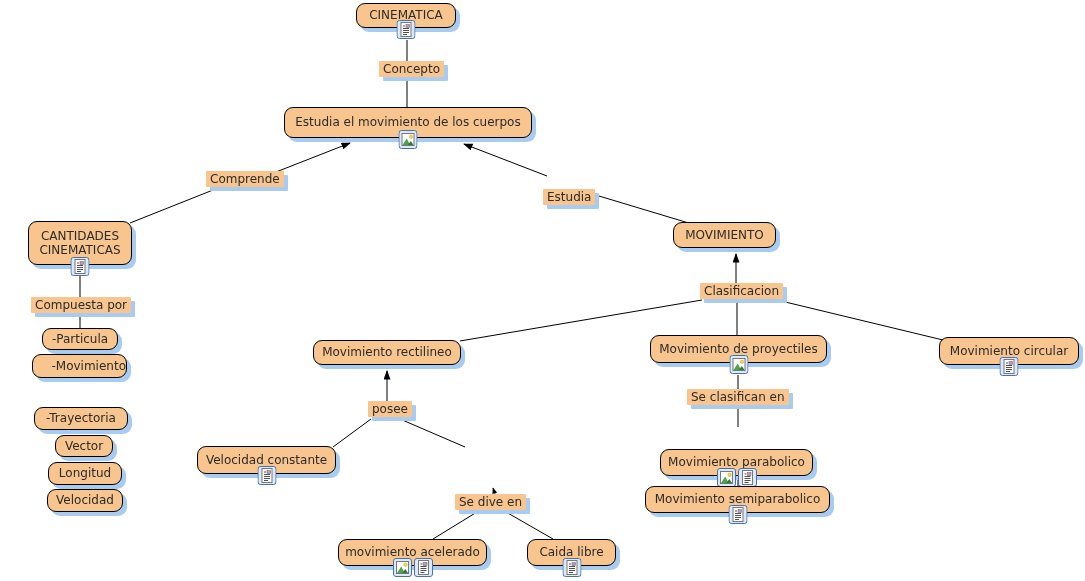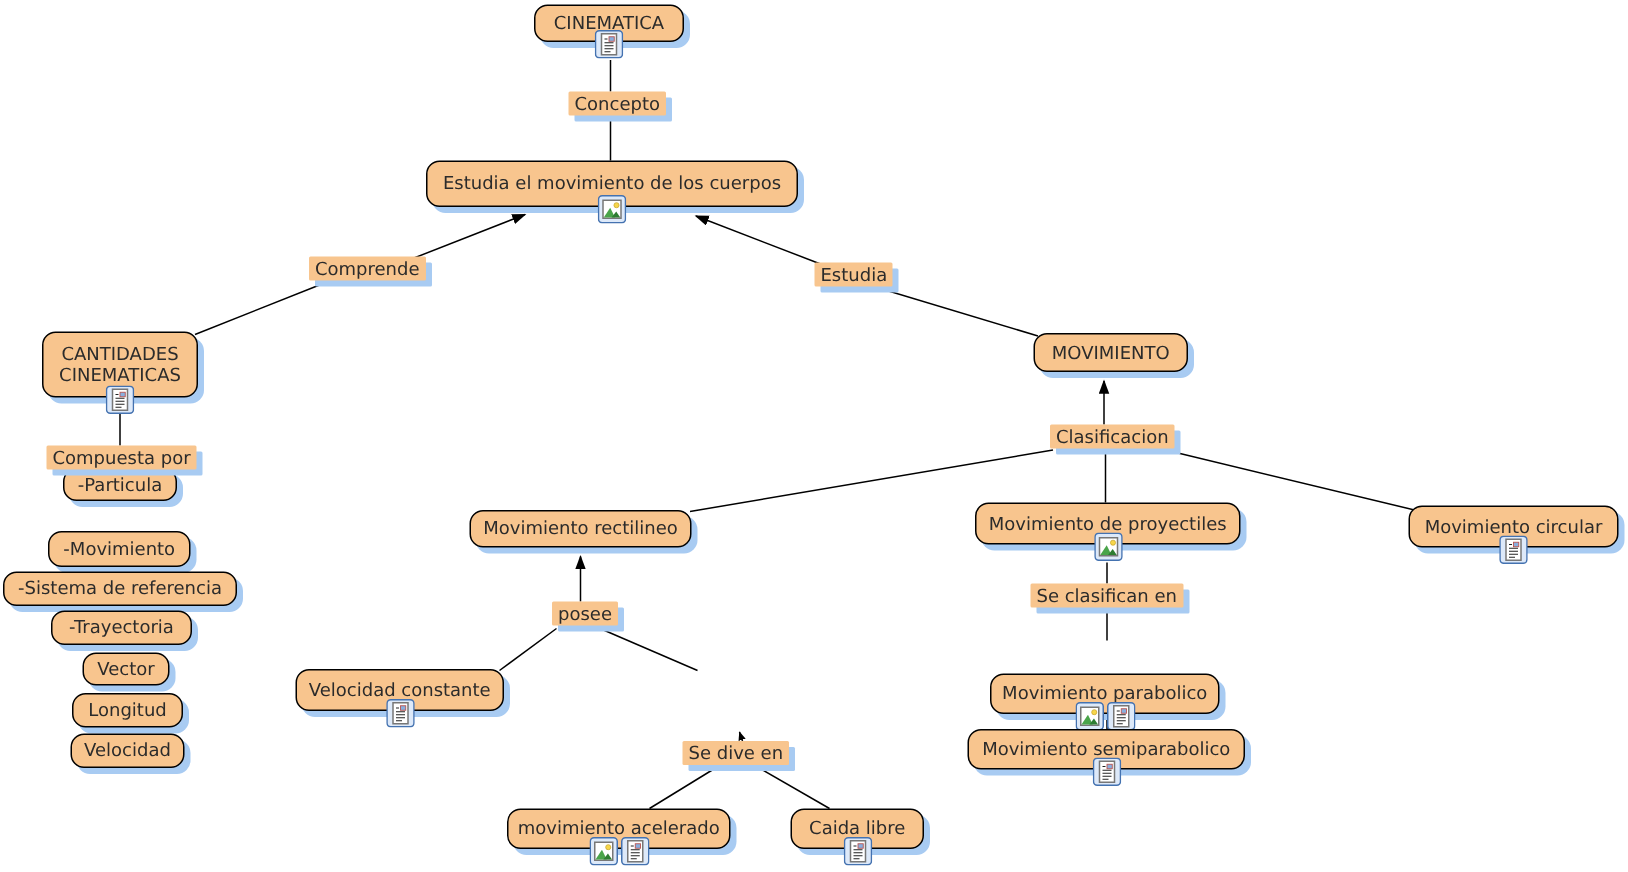--- a/index.html
+++ b/index.html
@@ -257,7 +257,7 @@
 
   <div class="link-label" style="left:379px;top:61px;">Concepto</div>
   <div class="link-label" style="left:206px;top:171px;">Comprende</div>
-  <div class="link-label" style="left:543px;top:175px;">Estudia</div>
+  <div class="link-label" style="left:543px;top:189px;">Estudia</div>
   <div class="link-label" style="left:31px;top:297px;">Compuesta por</div>
   <div class="link-label" style="left:700px;top:283px;">Clasificacion</div>
   <div class="link-label" style="left:368px;top:401px;">posee</div>

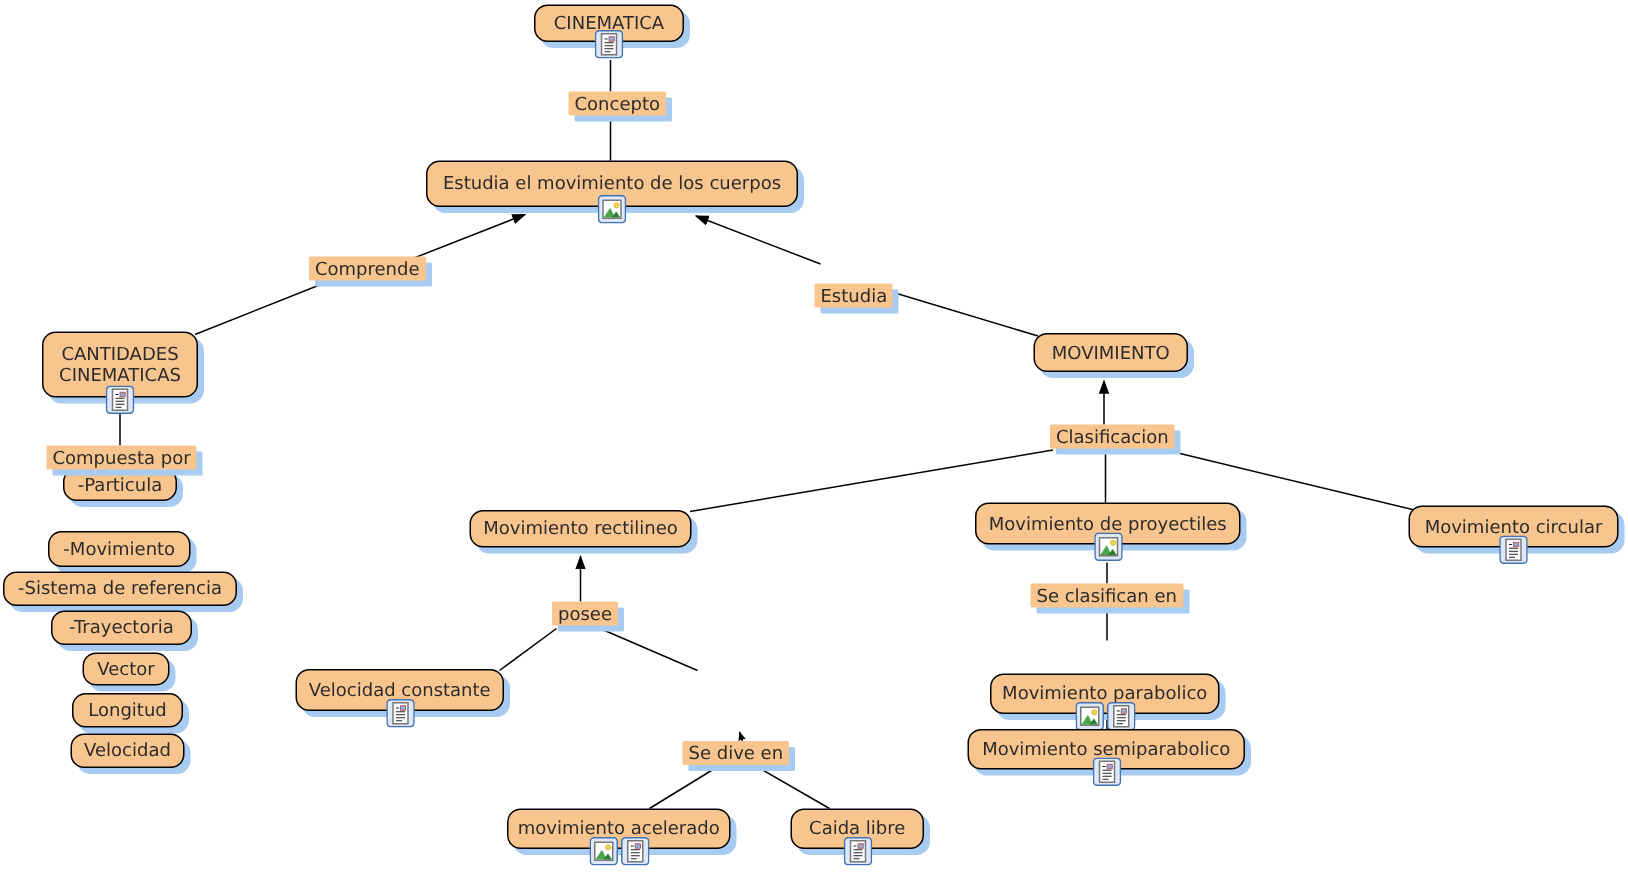--- a/index.html
+++ b/index.html
@@ -123,7 +123,7 @@
     <span>Velocidad</span>
   </div>
 
-  <div class="node" style="left:689px;top:222px;width:103px;height:26px;">
+  <div class="node" style="left:673px;top:222px;width:103px;height:26px;">
     <span>MOVIMIENTO</span>
   </div>
 

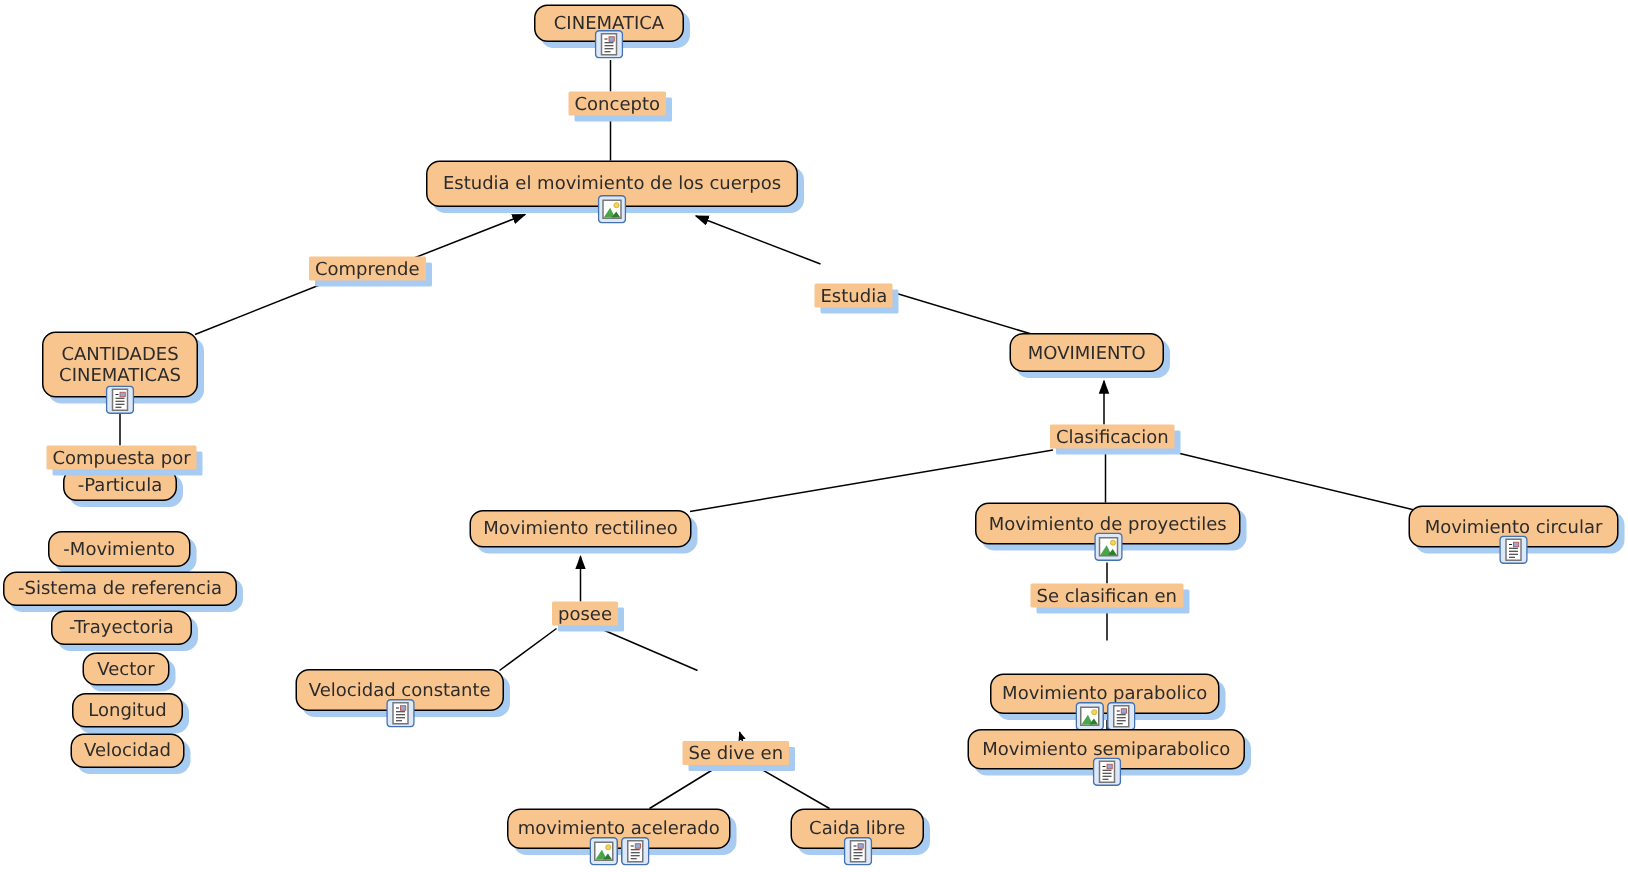--- a/index.html
+++ b/index.html
@@ -101,7 +101,7 @@
     </div>
   </div>
 
-  <div class="node" style="left:42px;top:312px;width:76px;height:22px;">
+  <div class="node" style="left:42px;top:328px;width:76px;height:22px;">
     <span>-Particula</span>
   </div>
   <div class="node" style="left:32px;top:354px;width:95px;height:24px;">

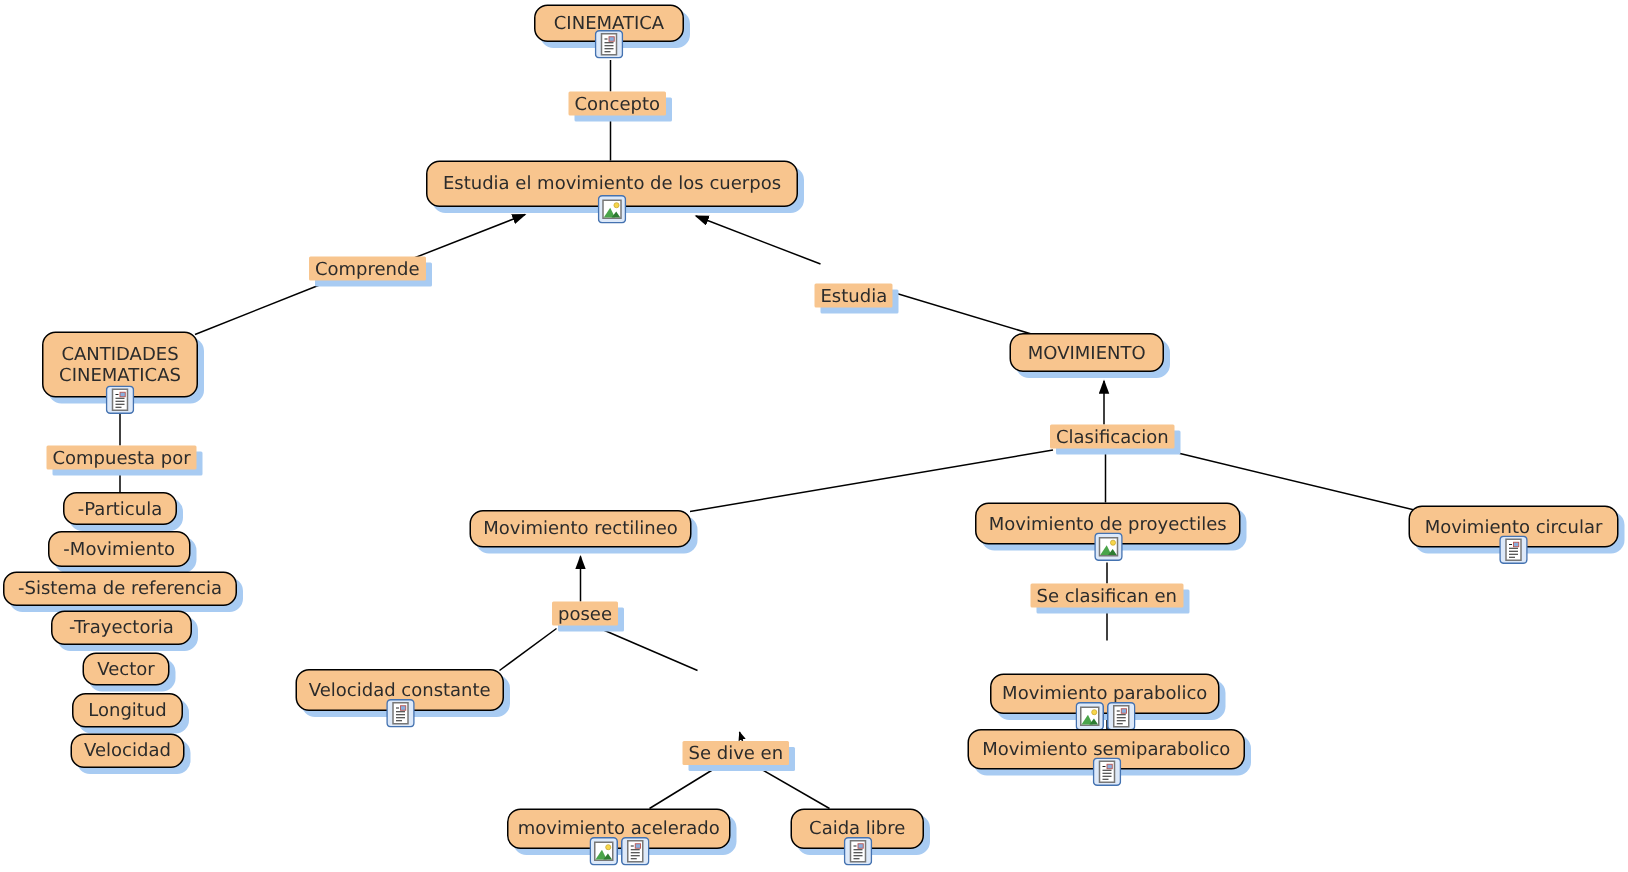--- a/index.html
+++ b/index.html
@@ -104,7 +104,7 @@
   <div class="node" style="left:42px;top:328px;width:76px;height:22px;">
     <span>-Particula</span>
   </div>
-  <div class="node" style="left:32px;top:354px;width:95px;height:24px;">
+  <div class="node" style="left:32px;top:354px;width:95px;height:24px;justify-content:flex-end;">
     <span>-Movimiento</span>
   </div>
   <div class="node" style="left:2px;top:381px;width:156px;height:23px;">

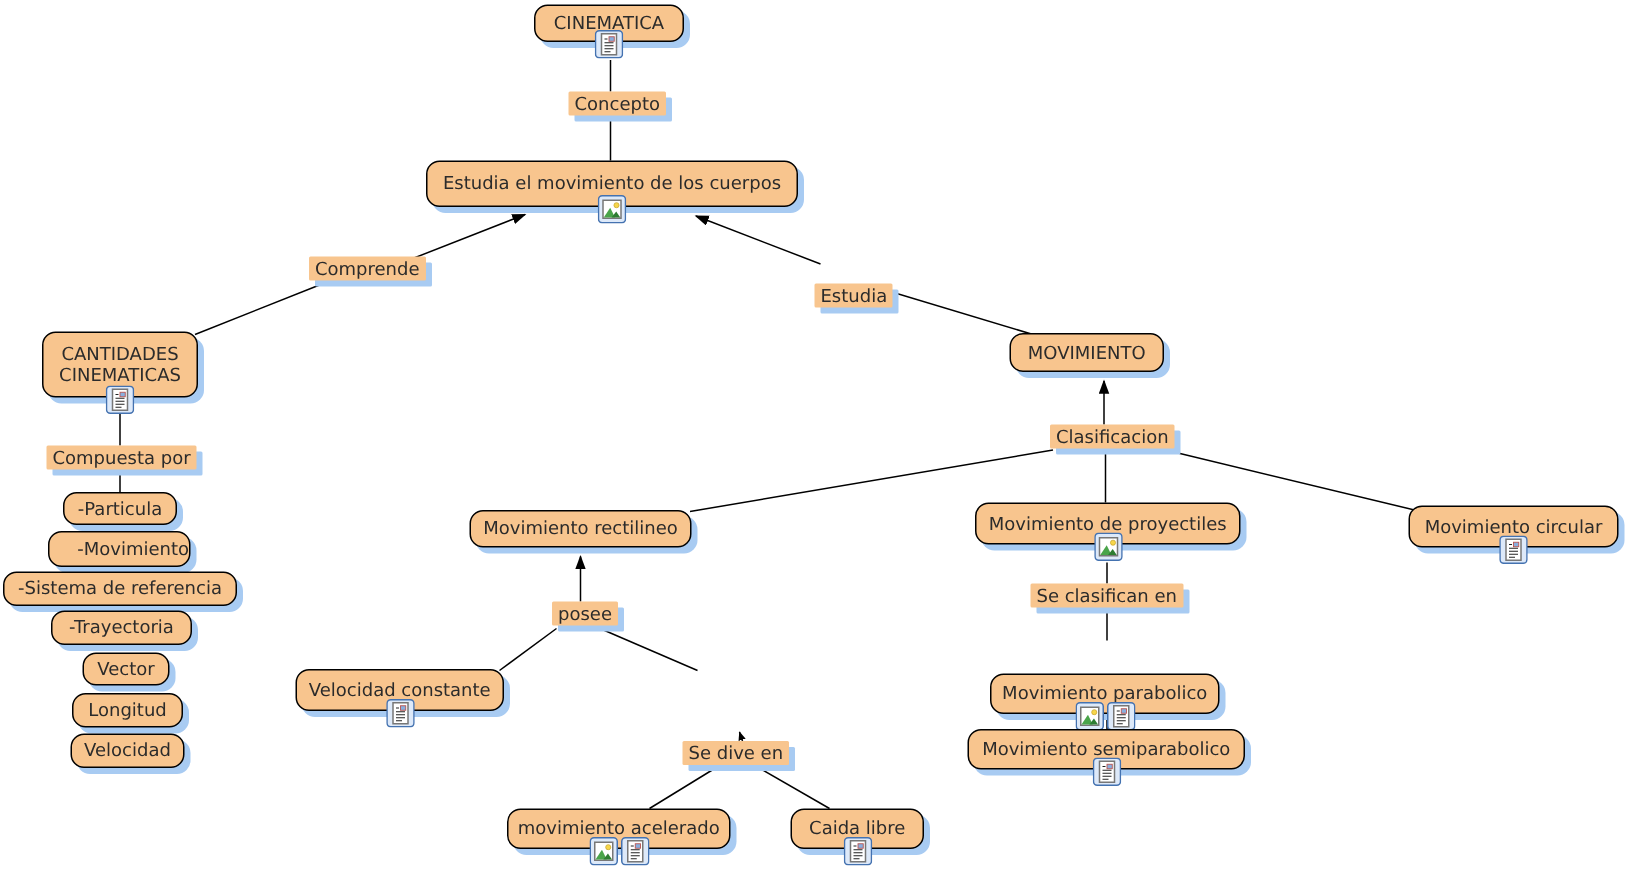--- a/index.html
+++ b/index.html
@@ -107,9 +107,6 @@
   <div class="node" style="left:32px;top:354px;width:95px;height:24px;justify-content:flex-end;">
     <span>-Movimiento</span>
   </div>
-  <div class="node" style="left:2px;top:381px;width:156px;height:23px;">
-    <span>-Sistema de referencia</span>
-  </div>
   <div class="node" style="left:34px;top:407px;width:94px;height:23px;">
     <span>-Trayectoria</span>
   </div>

